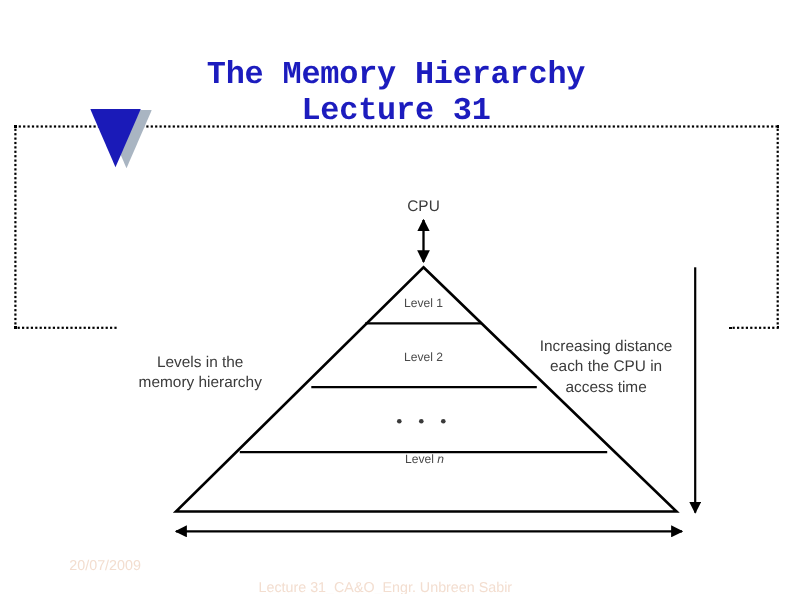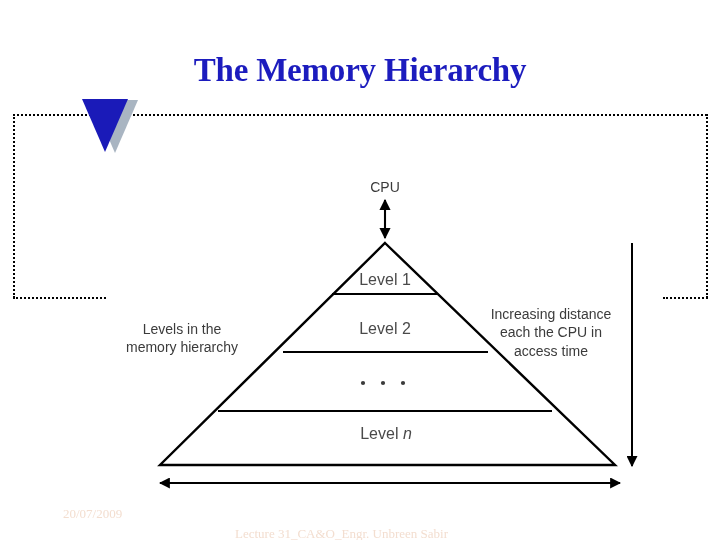--- a/index.html
+++ b/index.html
@@ -70,9 +70,9 @@
     z-index: 6;
   }
   .title-line {
-    font-family: Liberation Serif, serif;
+    font-family: Liberation Mono, monospace;
     font-weight: bold;
-    font-size: 33px;
+    font-size: 29px;
     color: #1c1cbe;
     letter-spacing: -0.2px;
     white-space: nowrap;

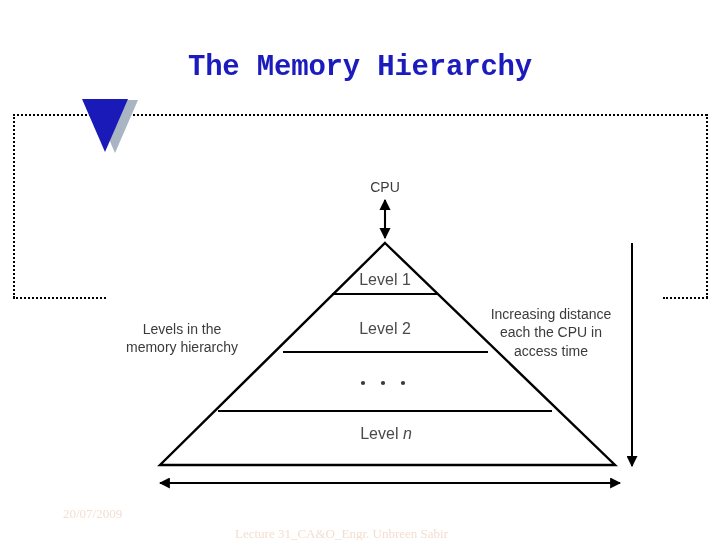--- a/index.html
+++ b/index.html
@@ -137,6 +137,7 @@
 
   <div id="title-block">
     <div class="title-line">The Memory Hierarchy</div>
+    <div class="title-line">Lecture 31</div>
   </div>
 
   <svg id="bullet-marker" viewBox="0 0 56 54">

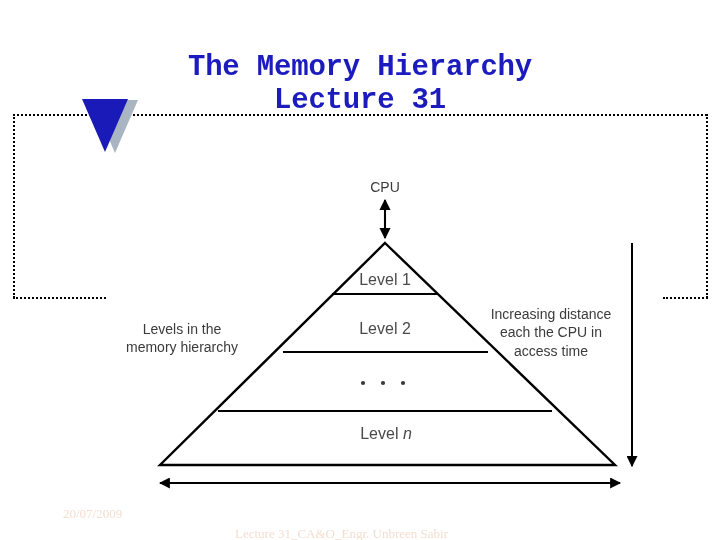--- a/index.html
+++ b/index.html
@@ -108,7 +108,7 @@
   .dg-label.centered { text-align: center; }
   .dg-level {
     color: #4a4a4a;
-    font-size: 16px;
+    font-size: 11px;
   }
   .ital { font-style: italic; }
 

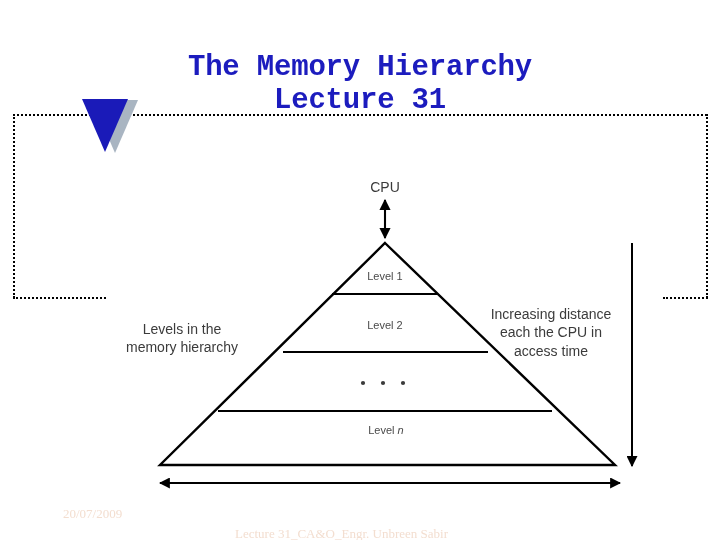--- a/index.html
+++ b/index.html
@@ -177,7 +177,7 @@
 
   <div class="dg-label dg-level centered" style="left:342px; top:318px; width:86px;">Level 2</div>
 
-  <div class="dg-label dg-level centered" style="left:340px; top:423px; width:92px;"><span>Level</span><span class="ital">&nbsp;</span><span class="ital">n</span></div>
+  <div class="dg-label dg-level centered" style="left:340px; top:411px; width:92px;"><span>Level</span><span class="ital">&nbsp;</span><span class="ital">n</span></div>
 
   <div class="dg-label centered" style="left:126px; top:320px; width:112px;">
     <div>Levels in the</div>

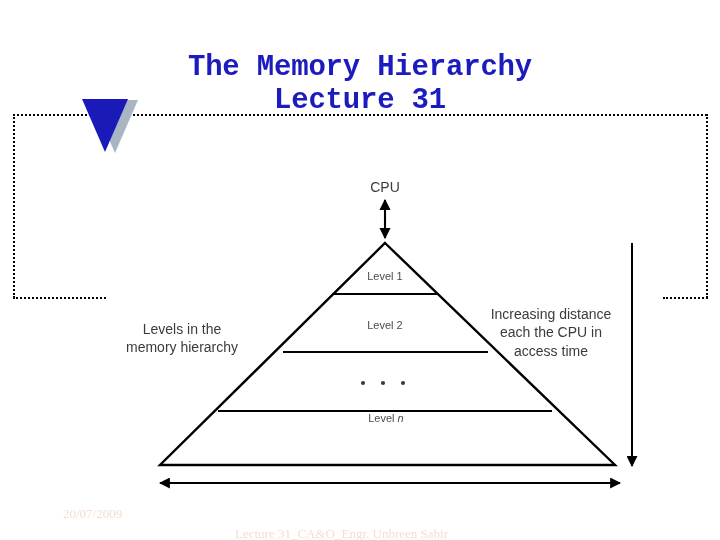--- a/index.html
+++ b/index.html
@@ -115,7 +115,7 @@
   
   .footer-text {
     position: absolute;
-    font-family: Liberation Serif, serif;
+    font-family: Liberation Sans, sans-serif;
     font-size: 13px;
     color: #f3ded0;
     z-index: 2;

